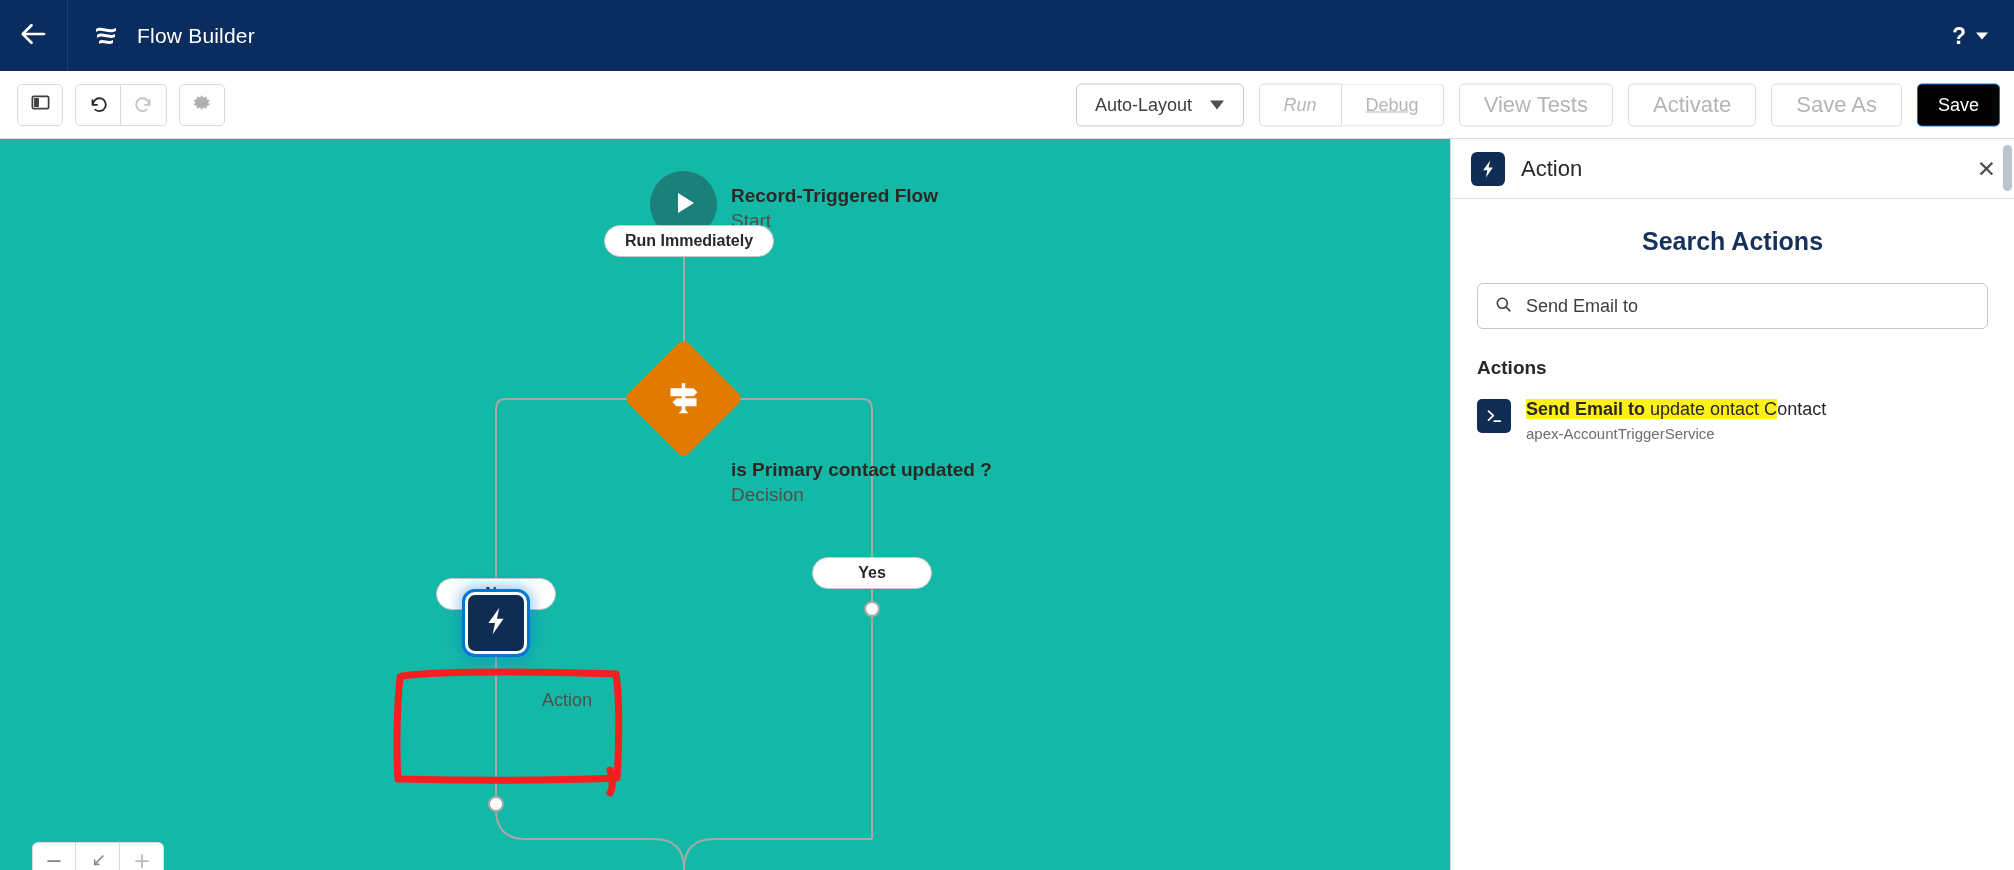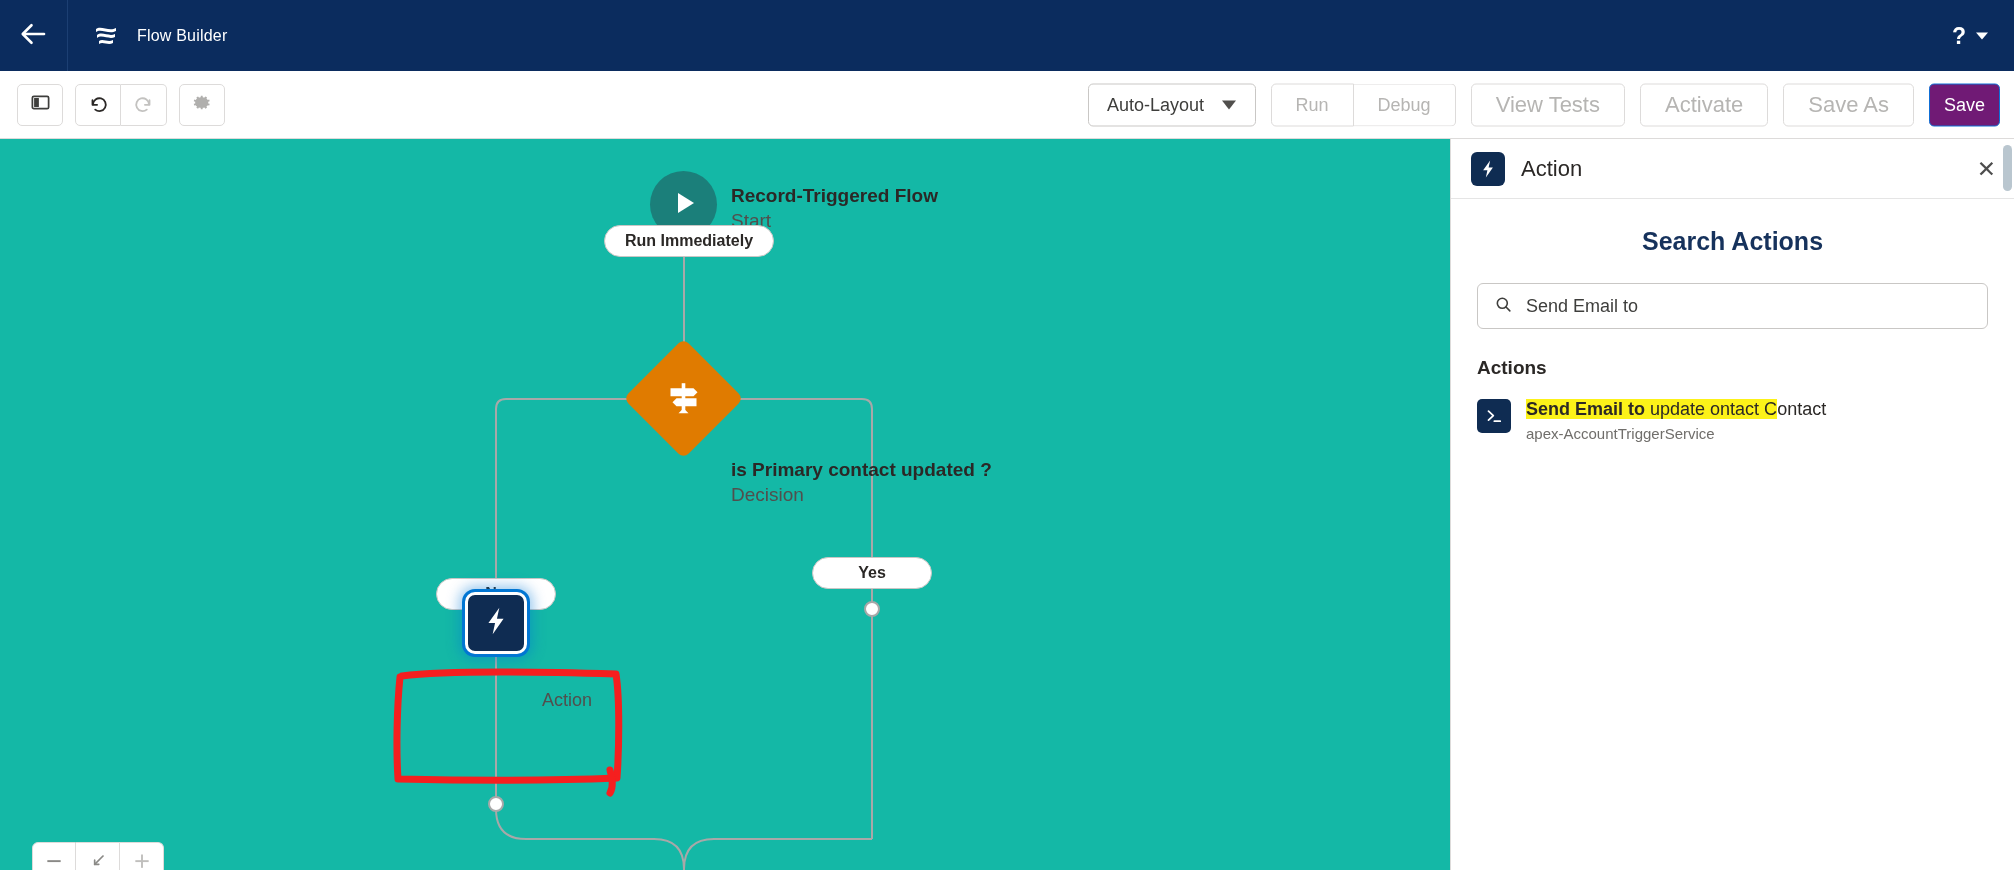--- a/index.html
+++ b/index.html
@@ -22,7 +22,7 @@
   .hdr-back svg { width: 30px; height: 30px; }
   .hdr-brand { display: flex; align-items: center; margin-left: 24px; gap: 17px; }
   .brand-icon { width: 28px; height: 28px; display: block; }
-  .brand-title { color: #ffffff; font-size: 16px; letter-spacing: .2px; }
+  .brand-title { color: #ffffff; font-size: 21px; letter-spacing: .2px; }
   .hdr-help {
     position: absolute; right: 26px; top: 50%; transform: translateY(-50%);
     display: flex; align-items: center; gap: 10px; cursor: pointer;

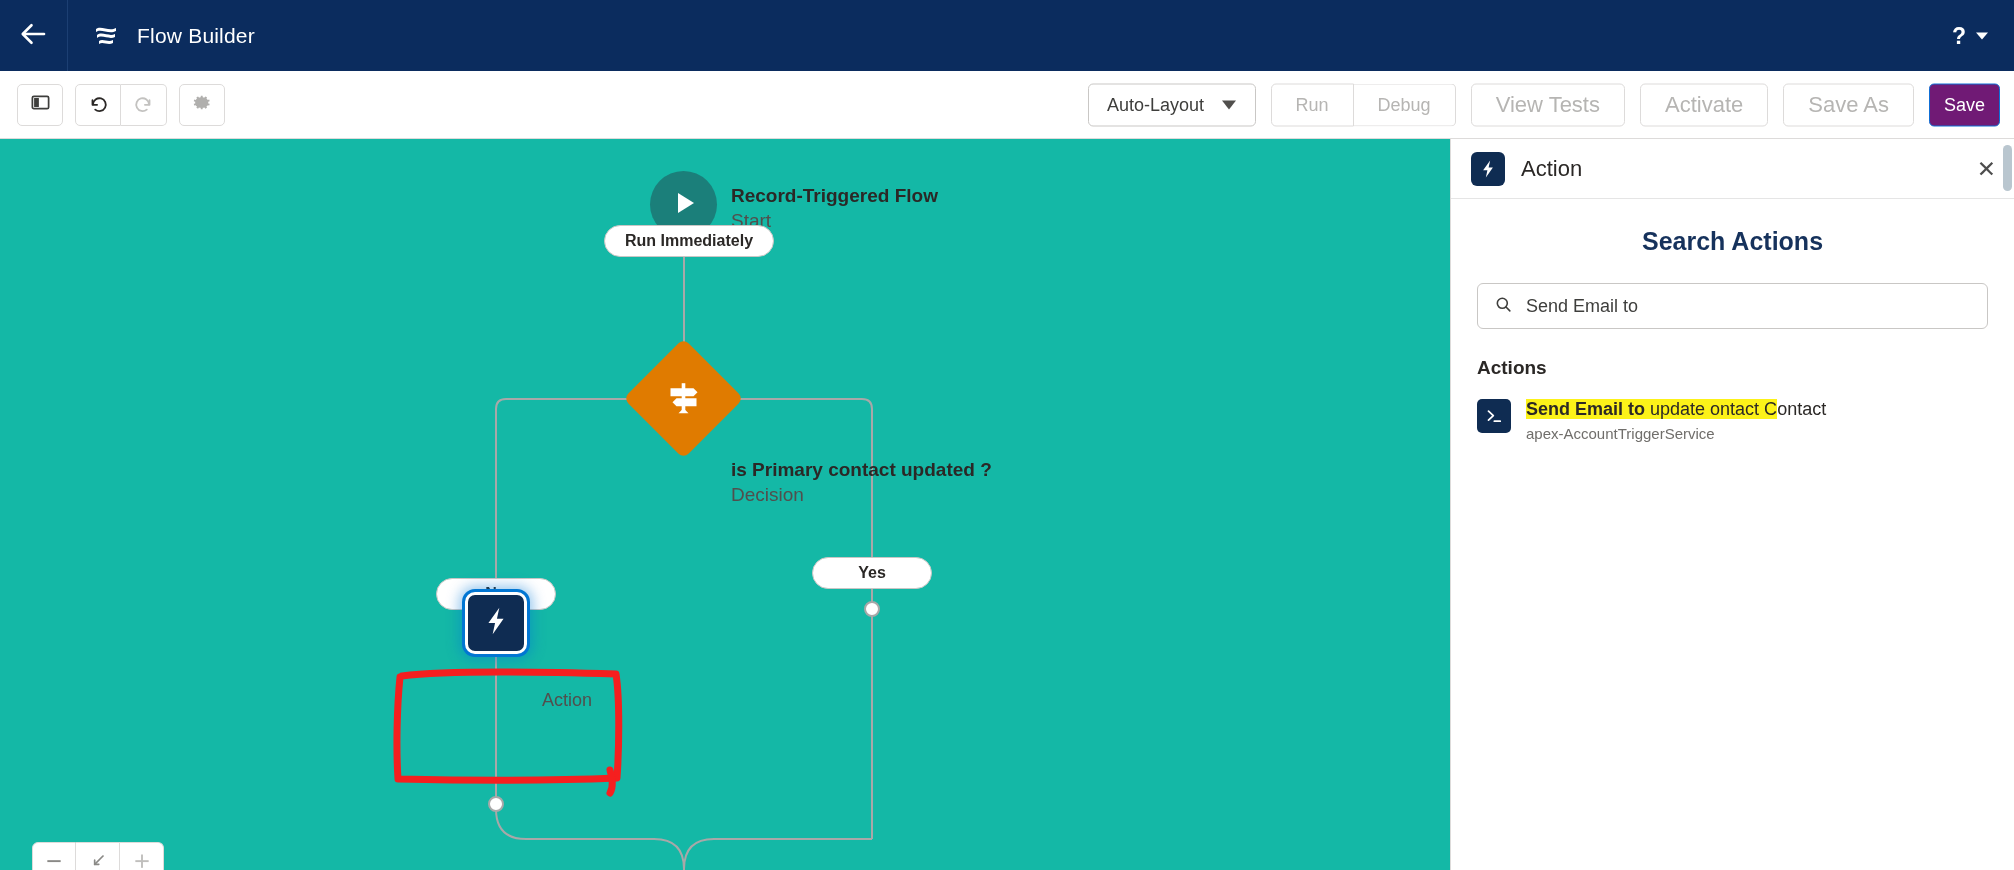--- a/index.html
+++ b/index.html
@@ -78,7 +78,7 @@
     display: flex; align-items: center; justify-content: center;
     padding: 0 24px; font-size: 18px; color: #b6b5b3; cursor: default;
   }
-  .btn-grp .b:first-child { border-radius: 5px 0 0 5px; }
+  .btn-grp .b:first-child { border-radius: 5px 0 0 5px; font-style: italic; }
   .btn-grp .b:last-child { border-radius: 0 5px 5px 0; border-left: none; }
   .btn-single {
     height: 43px; border: 1px solid #dddbda; border-radius: 5px; background: #fff;

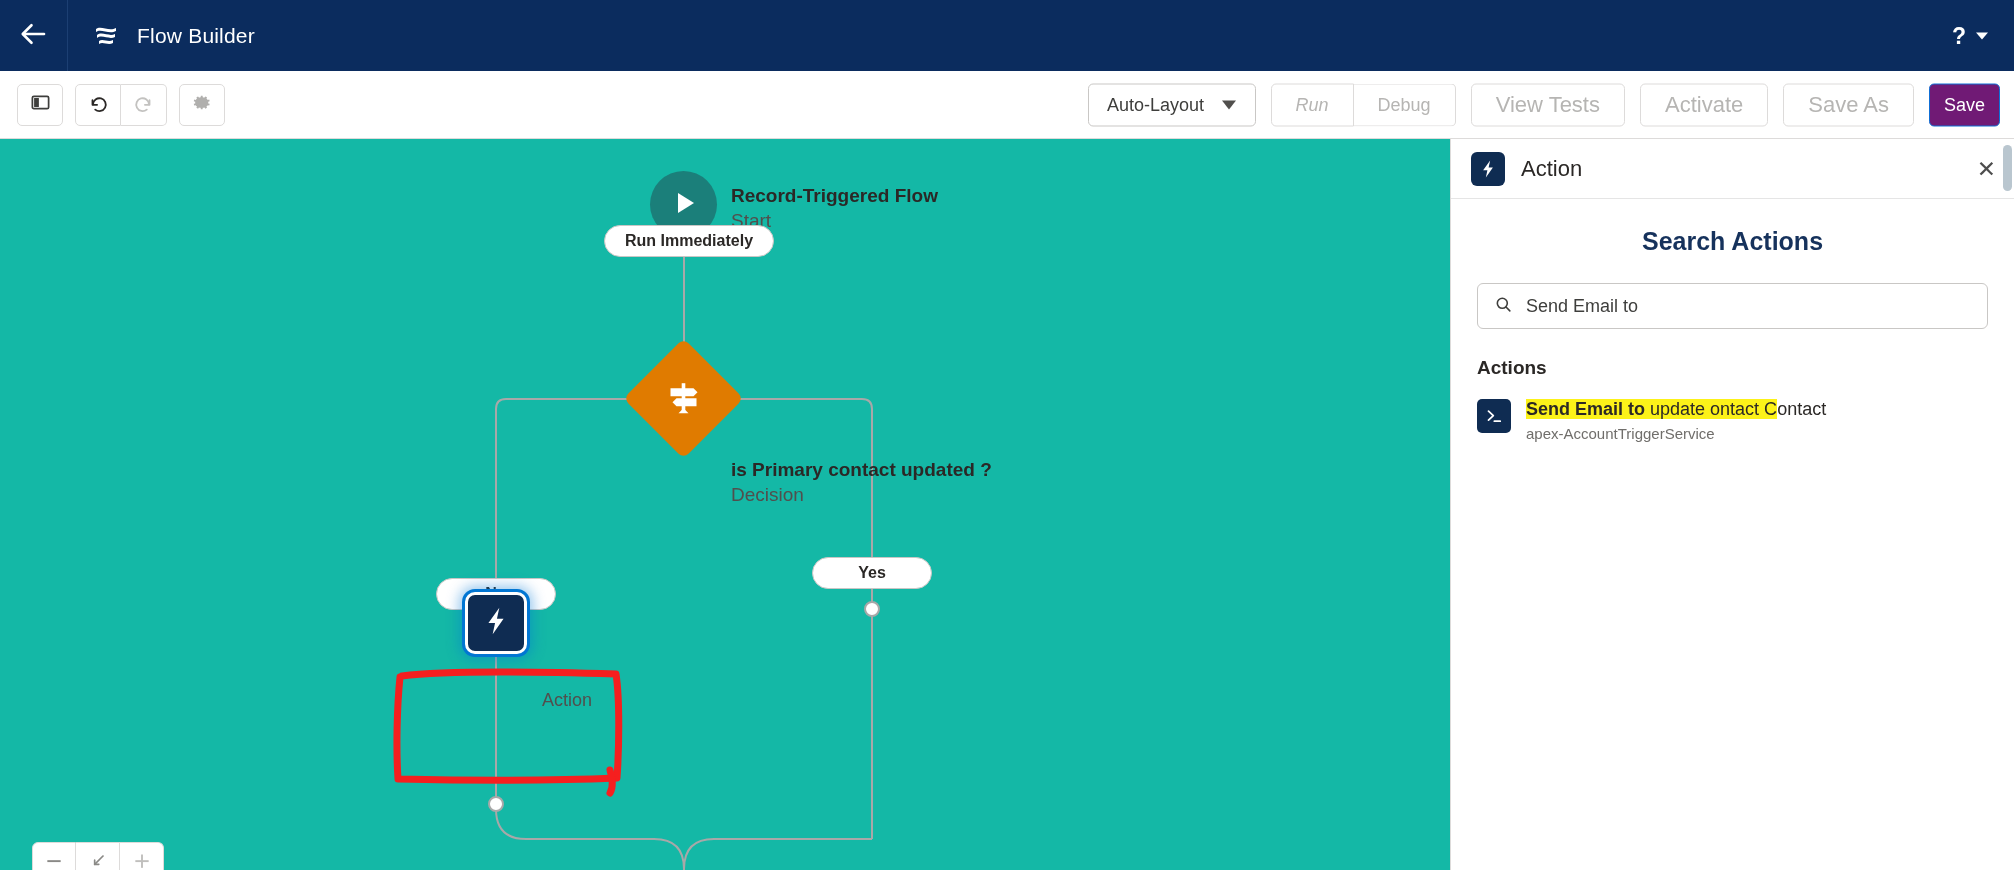--- a/index.html
+++ b/index.html
@@ -79,7 +79,7 @@
     padding: 0 24px; font-size: 18px; color: #b6b5b3; cursor: default;
   }
   .btn-grp .b:first-child { border-radius: 5px 0 0 5px; font-style: italic; }
-  .btn-grp .b:last-child { border-radius: 0 5px 5px 0; border-left: none; }
+  .btn-grp .b:last-child { border-radius: 0 5px 5px 0; border-left: none; text-decoration: underline; }
   .btn-single {
     height: 43px; border: 1px solid #dddbda; border-radius: 5px; background: #fff;
     display: flex; align-items: center; justify-content: center;

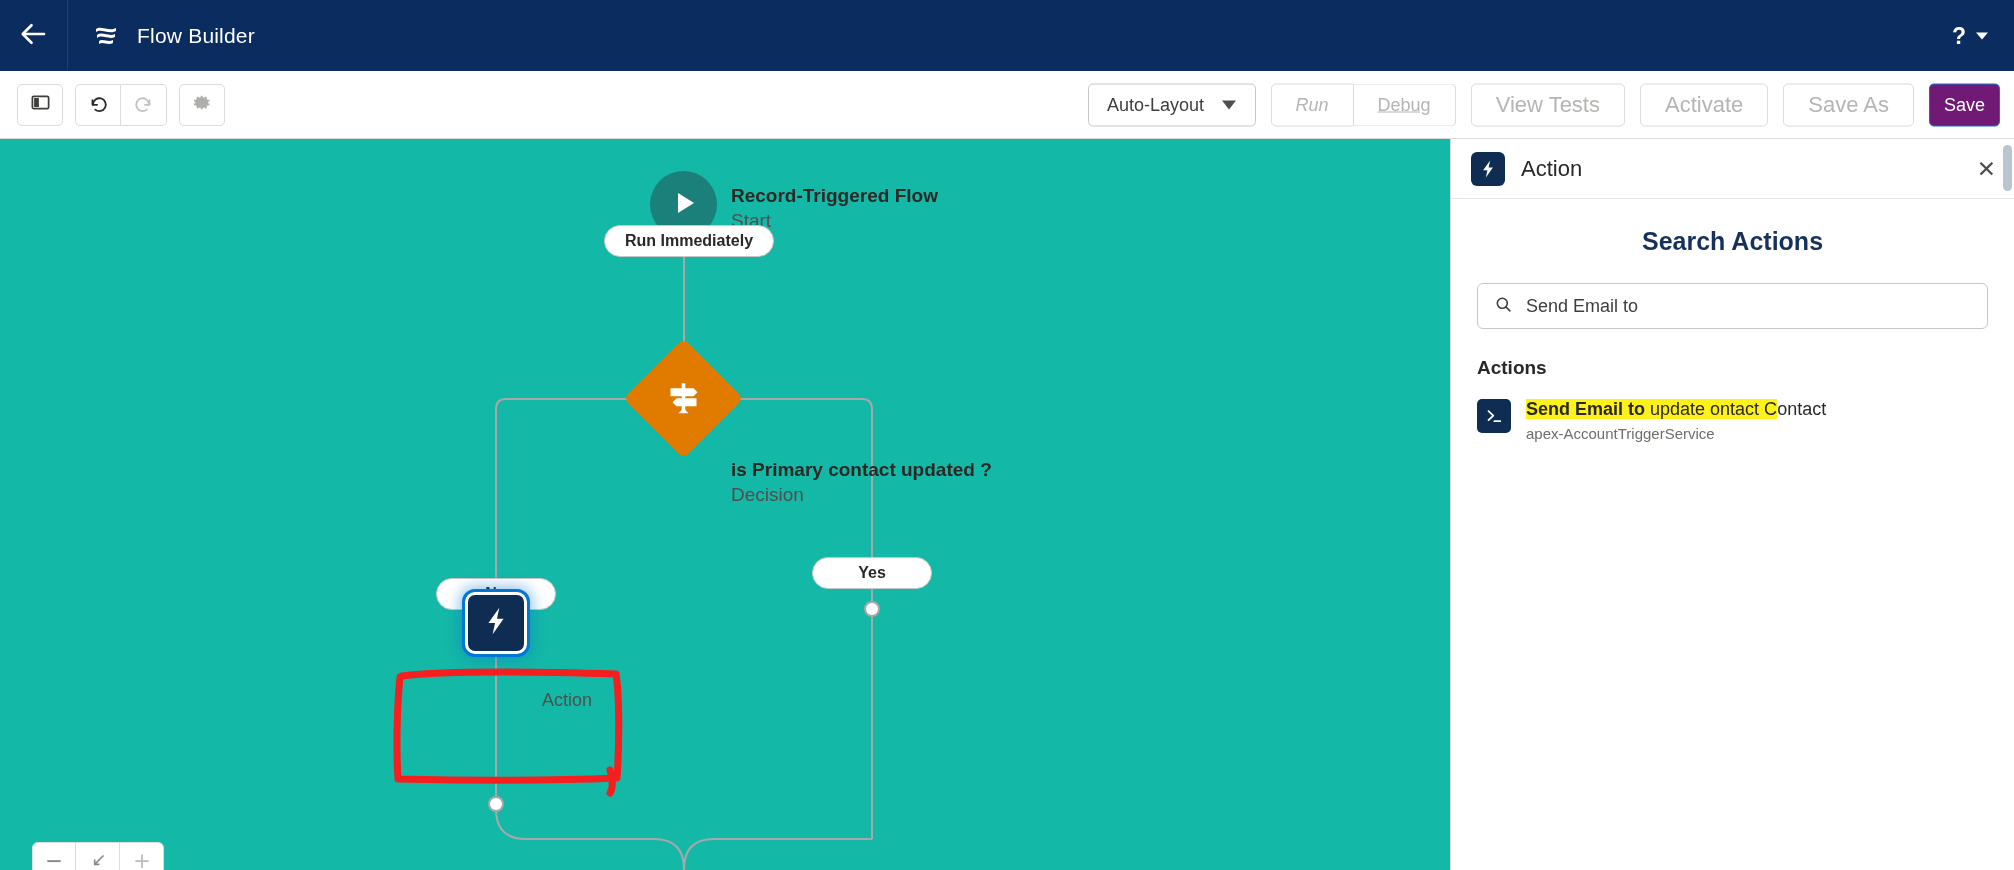--- a/index.html
+++ b/index.html
@@ -86,9 +86,9 @@
     padding: 0 24px; font-size: 22px; color: #b6b5b3; cursor: default;
   }
   .btn-save {
-    height: 43px; border: 1px solid #0f6fd6; border-radius: 5px; background: #701a75;
+    height: 43px; border: 1px solid #0f6fd6; border-radius: 5px; background: #000000;
     display: flex; align-items: center; justify-content: center;
-    padding: 0 14px; font-size: 18px; color: #ffffff; cursor: pointer;
+    padding: 0 20px; font-size: 18px; color: #ffffff; cursor: pointer;
   }
 
   

